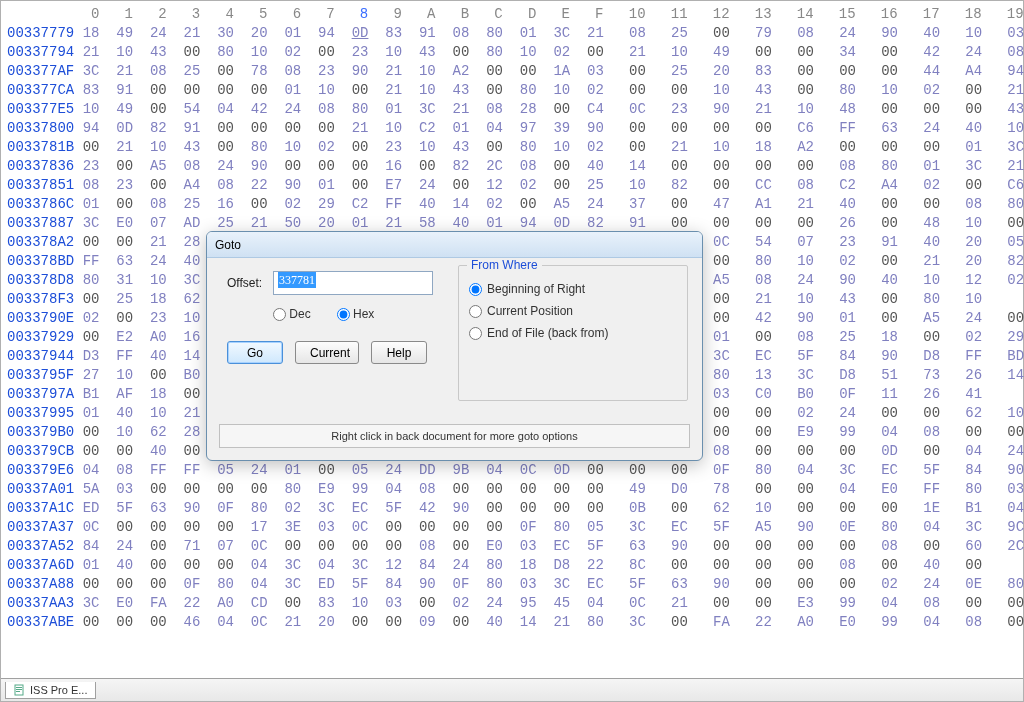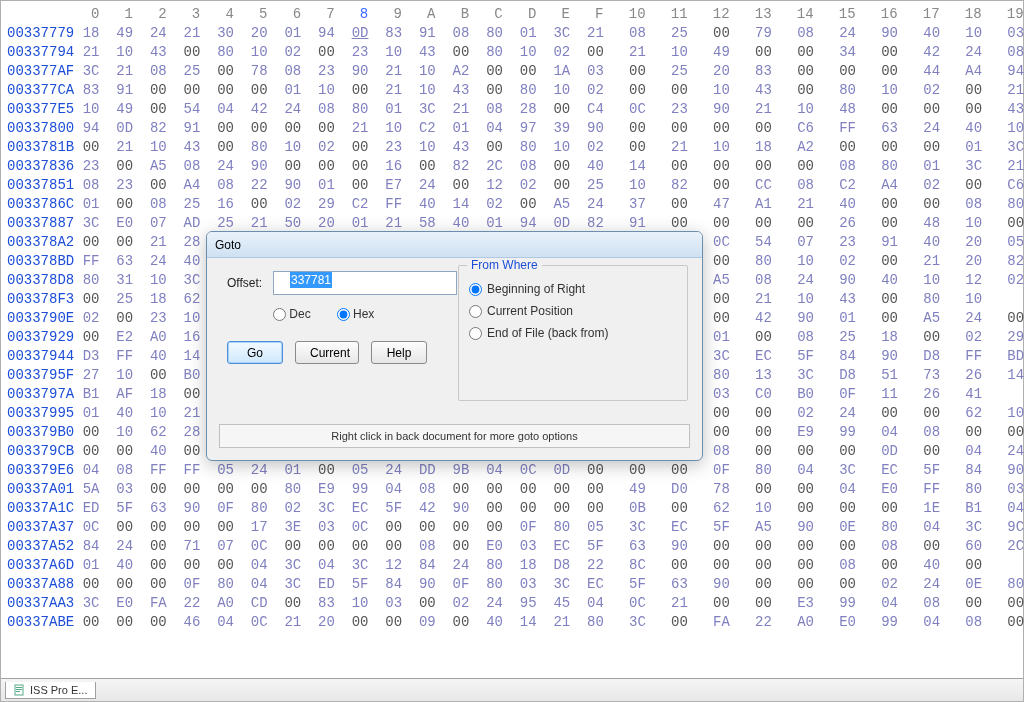--- a/index.html
+++ b/index.html
@@ -21,7 +21,7 @@
   .dlg-body{position:absolute;top:25px;left:0;right:0;bottom:0;padding:14px 12px 10px 20px}
   .row{display:flex;align-items:center;margin-bottom:12px}
   .lbl{width:46px;font-size:12px;color:#222}
-  .text-input{width:150px;height:20px;border:1px solid #8fa7c2;padding:1px 16px;font-family:Liberation Sans, sans-serif;font-size:12px;background:#fff}
+  .text-input{width:150px;height:20px;border:1px solid #8fa7c2;padding:1px 4px;font-family:Liberation Serif, serif;font-size:12px;background:#fff}
   .text-input::selection{background:#3399ff;color:#fff}
   .sel{background:#3399ff;color:#fff;padding:1px 1px}
   .radio-row{margin-left:46px;display:flex;gap:26px;align-items:center;font-size:12px}

